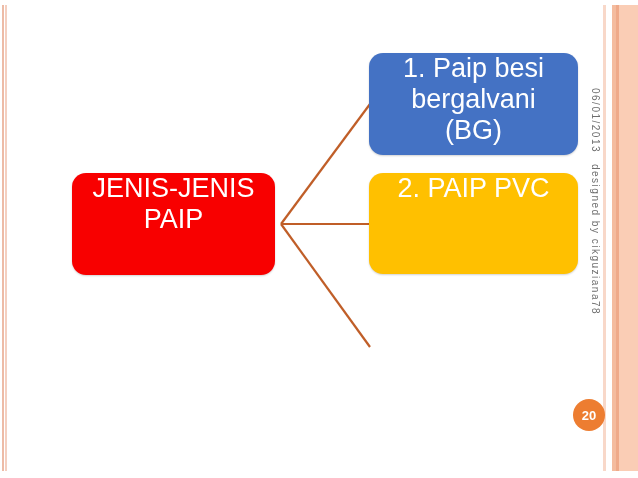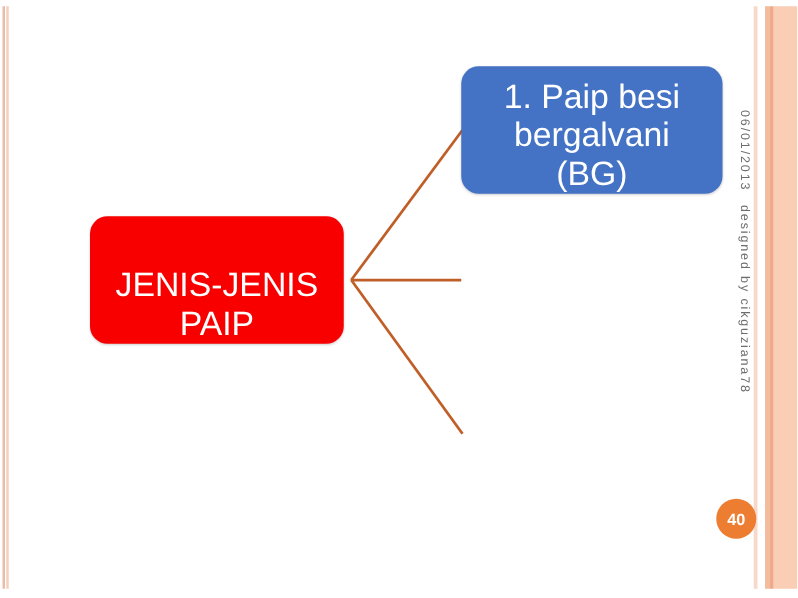--- a/index.html
+++ b/index.html
@@ -42,7 +42,7 @@
     border-radius: 14px;
     color: #ffffff;
     display: flex;
-    align-items: flex-end;
+    align-items: flex-start;
     justify-content: center;
     text-align: center;
     font-size: 27px;

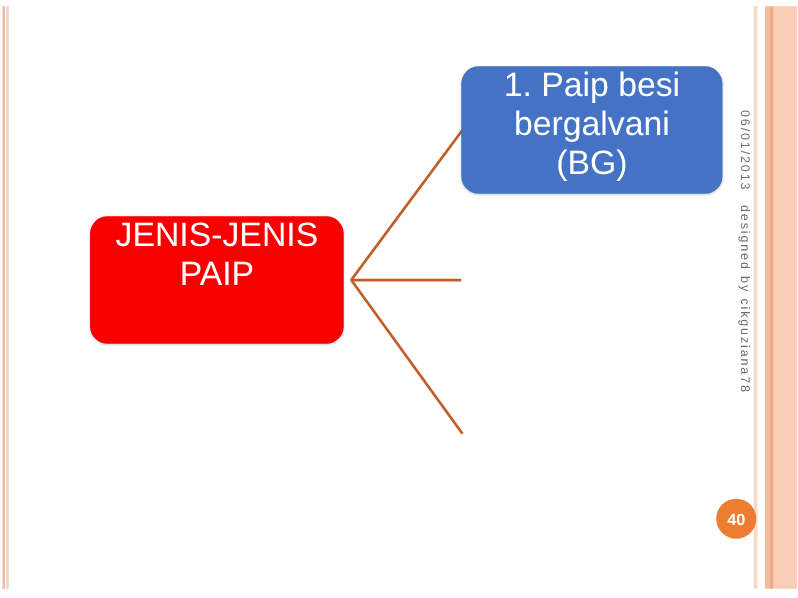--- a/index.html
+++ b/index.html
@@ -118,6 +118,9 @@
     <span>1. Paip besi bergalvani (BG)</span>
   </div>
 
+  <div class="shape shape-item item-1" style="background: rgb(255, 192, 0);">
+    <span>2. PAIP PVC</span>
+  </div>
 
 
   <div class="v-text v-date">06/01/2013</div>

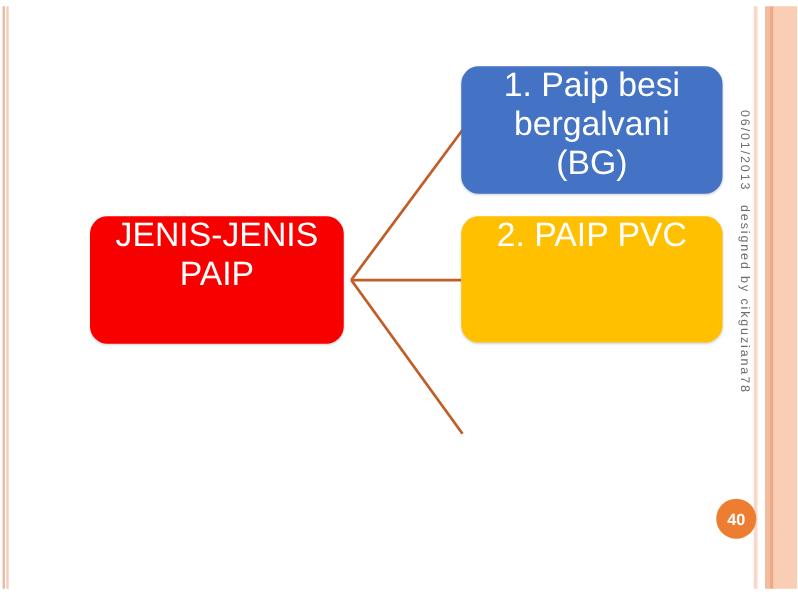--- a/index.html
+++ b/index.html
@@ -127,7 +127,7 @@
   <div class="v-text v-credit">designed by cikguziana78</div>
 
   <div class="page-badge" style="background: rgb(237, 125, 49);">
-    <span>40</span>
+    <span>20</span>
   </div>
 
 </div>

